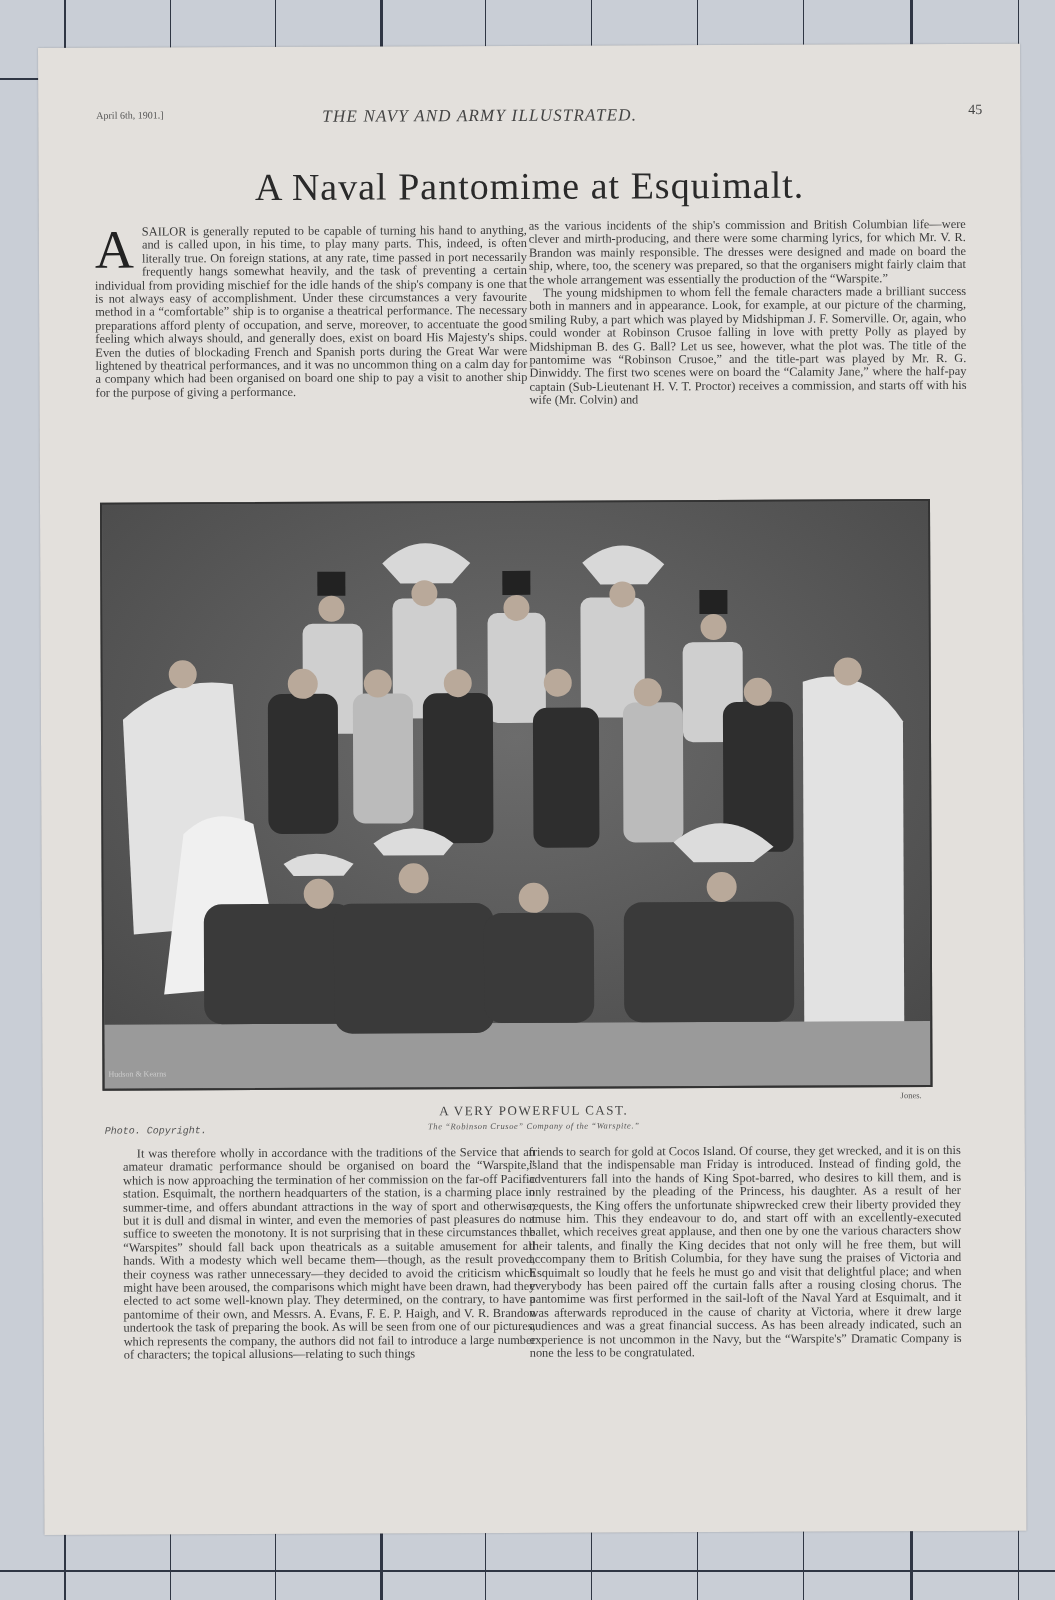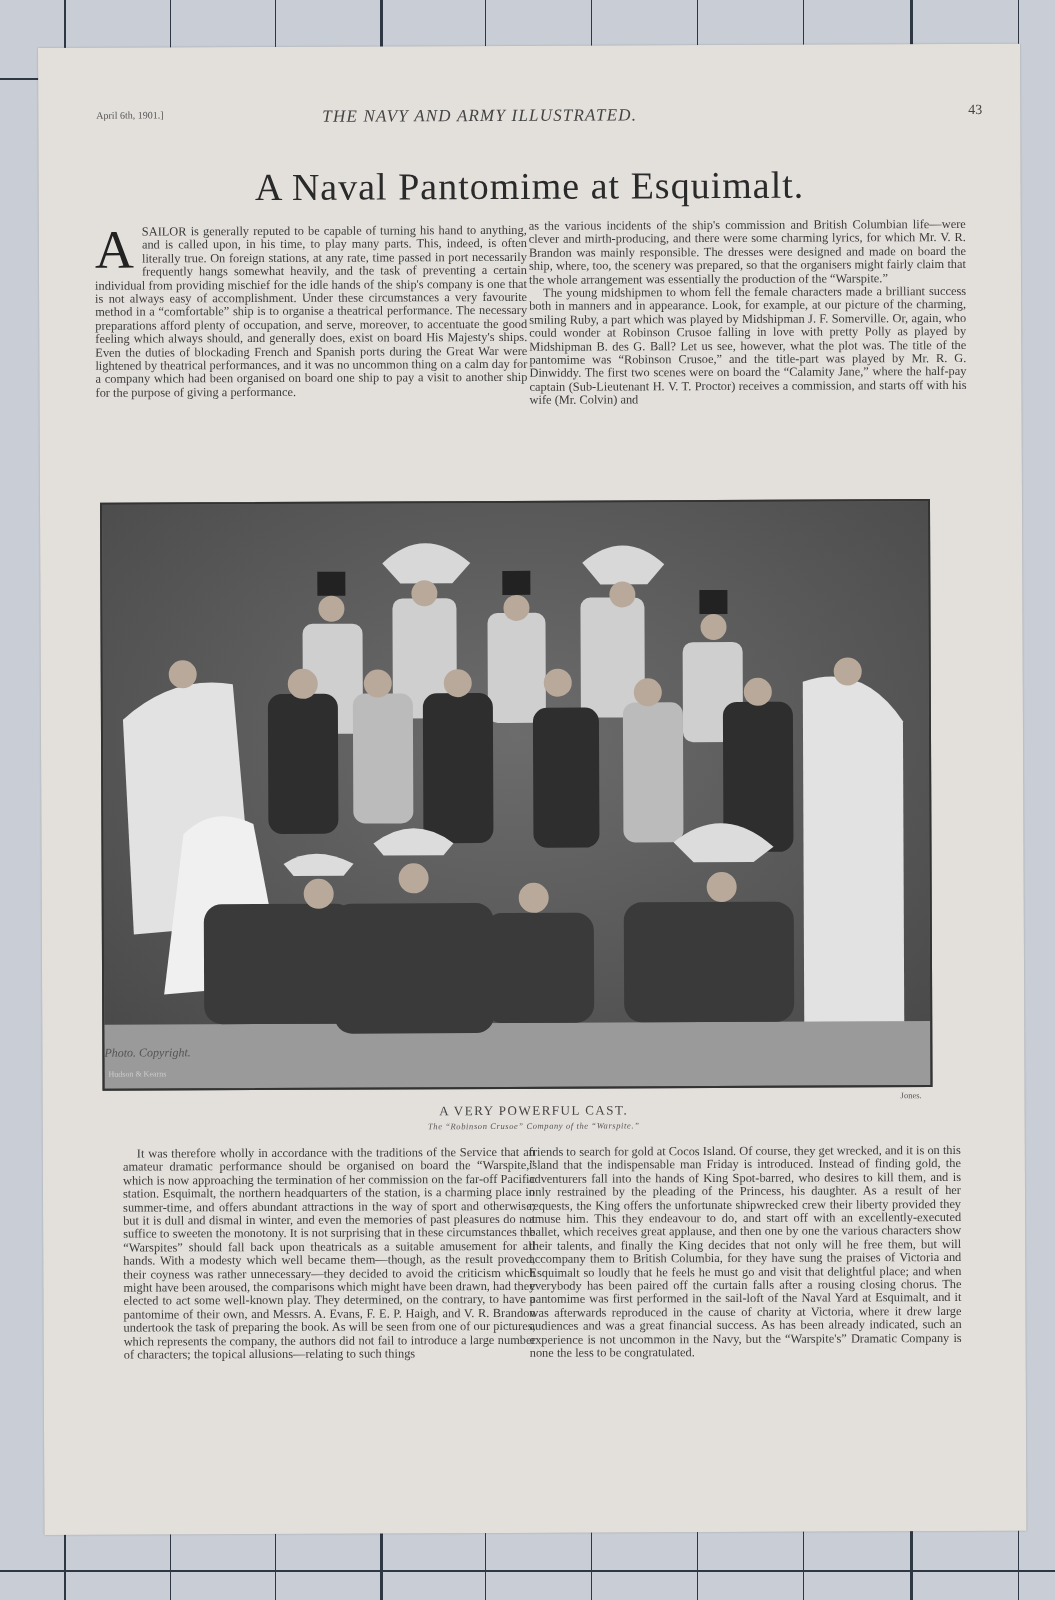--- a/index.html
+++ b/index.html
@@ -71,7 +71,7 @@
   <div class="header">
     <span class="date">April 6th, 1901.]</span>
     <span class="pub">THE NAVY AND ARMY ILLUSTRATED.</span>
-    <span class="pageno">43</span>
+    <span class="pageno">45</span>
   </div>
 
   <div class="title">A Naval Pantomime at Esquimalt.</div>

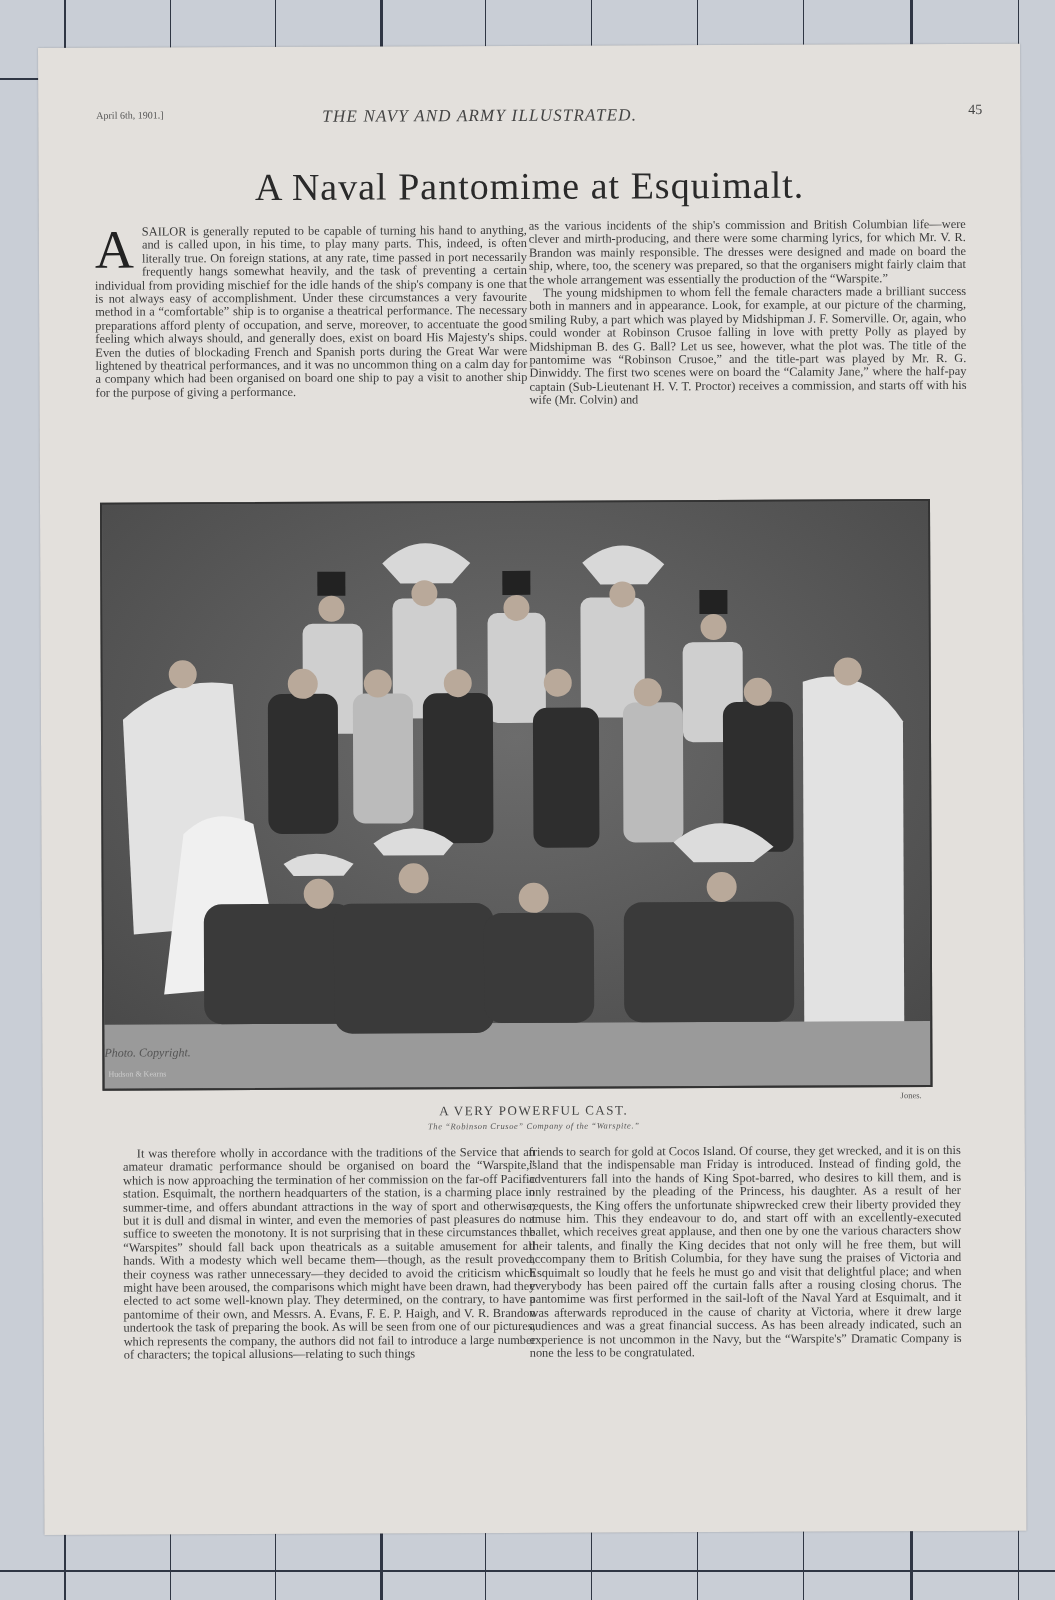--- a/index.html
+++ b/index.html
@@ -44,7 +44,7 @@
   }
   .photo svg { display:block; }
   .photo .photog { position:absolute; left:4px; bottom:10px; font-size:8px; color:#ccc; }
-  .credit-left { position:absolute; left:62px; top:998px; font-size:12px; font-style:italic; color:#555; }
+  .credit-left { position:absolute; left:62px; top:1078px; font-size:10px; font-style:italic; color:#555;font-family:Liberation Mono, monospace; }
   .credit-right { position:absolute; left:858px; top:1046px; font-size:8.5px; color:#555; }
   .caption { position:absolute; left:0; width:982px; top:1057px; text-align:center; font-size:13px; letter-spacing:1.5px; color:#444; }
   .subcaption { position:absolute; left:0; width:982px; top:1075px; text-align:center; font-size:8.5px; font-style:italic; letter-spacing:.6px; color:#555; }

